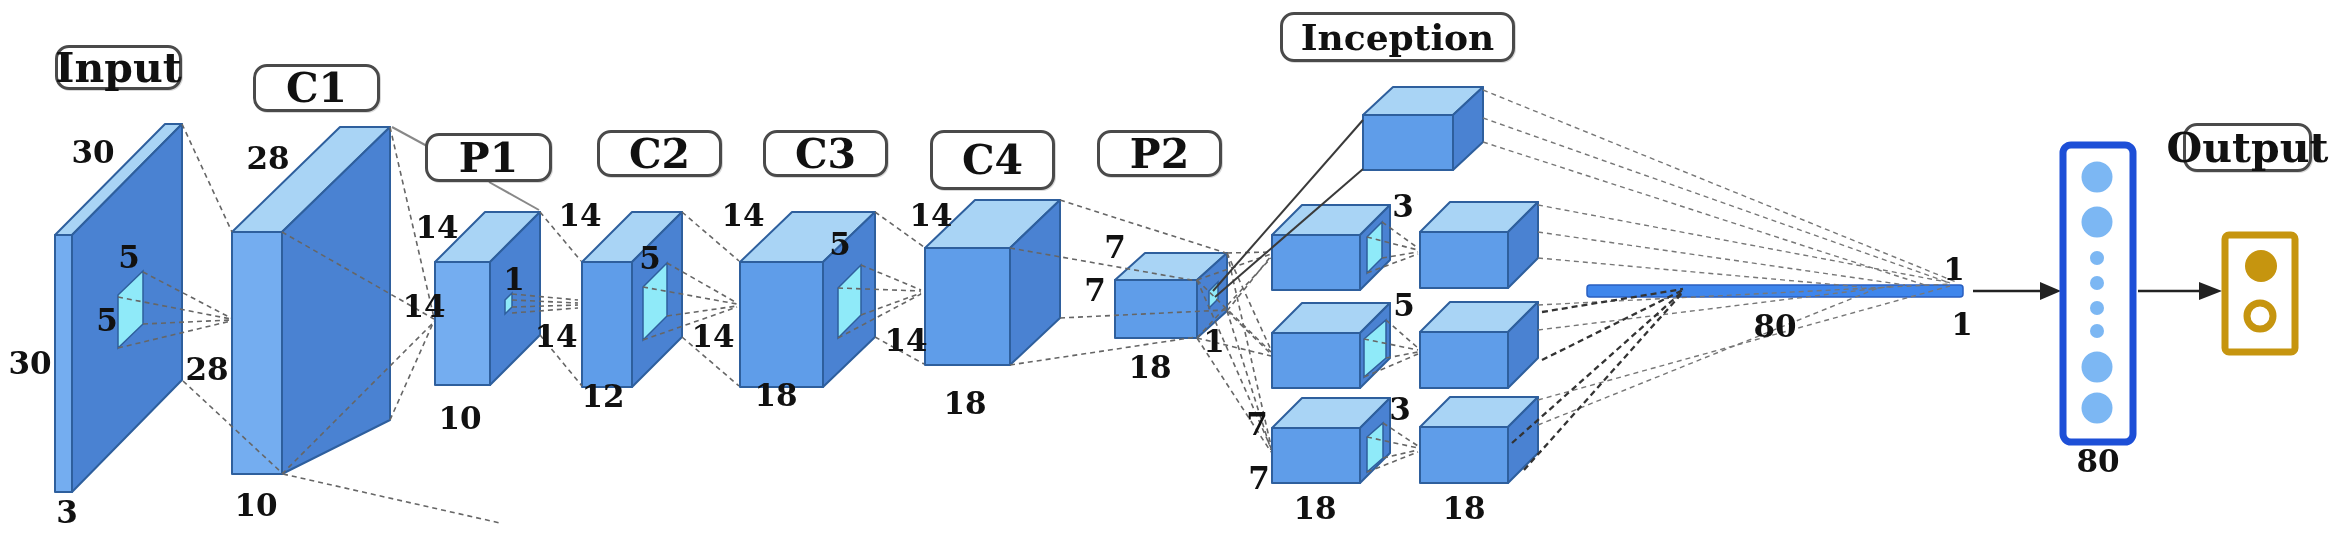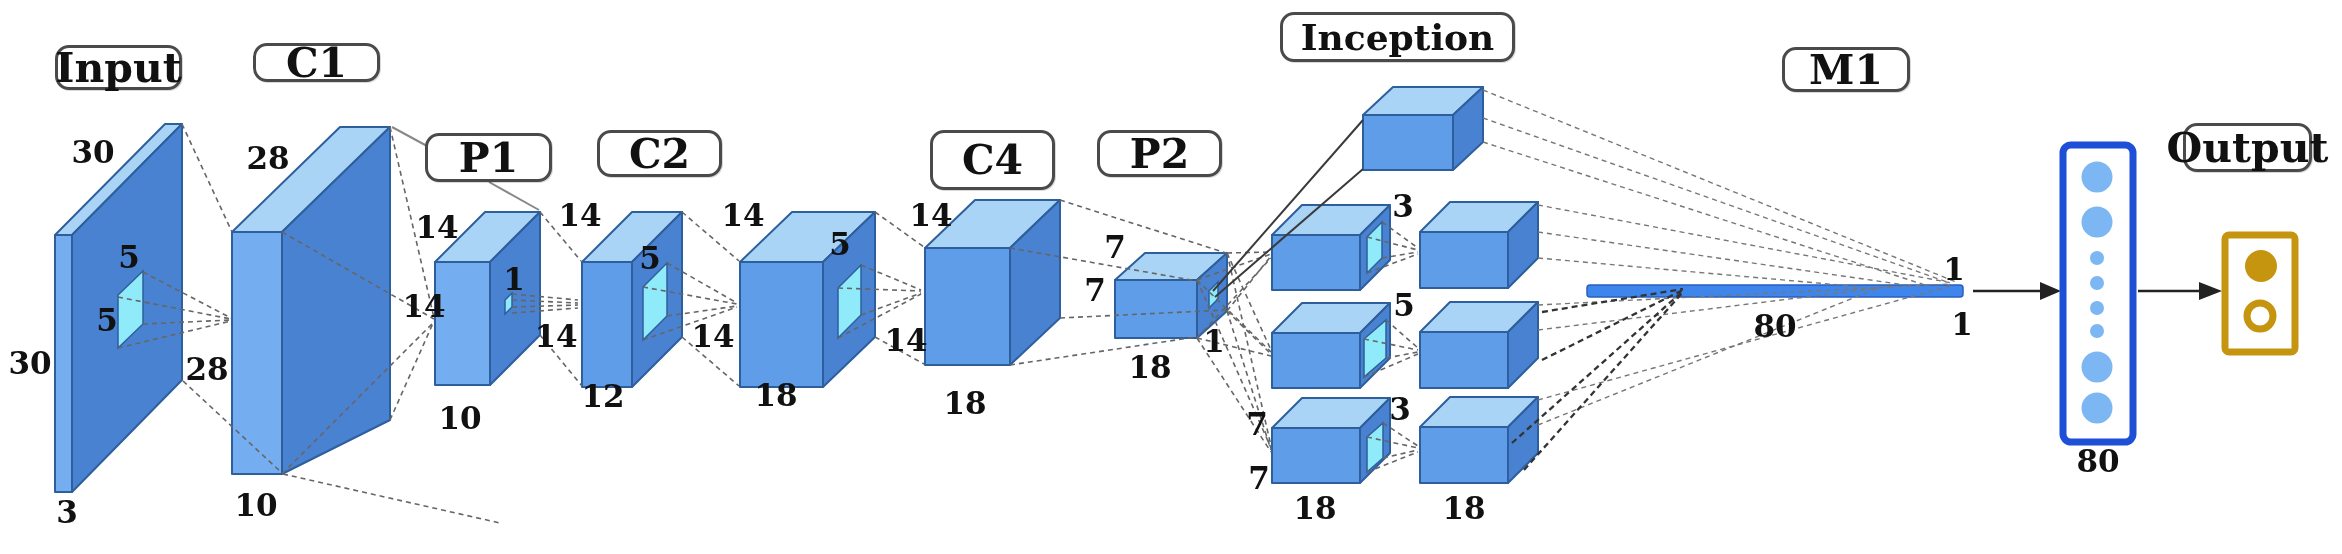--- a/index.html
+++ b/index.html
@@ -235,7 +235,7 @@
 </svg>
 
 <div class="pill" style="left:55px;top:45px;width:127px;height:45px">Input</div>
-<div class="pill" style="left:253px;top:43px;width:127px;height:39px">C1</div>
+<div class="pill" style="left:253px;top:64px;width:127px;height:48px">C1</div>
 <div class="pill" style="left:425px;top:133px;width:127px;height:49px">P1</div>
 <div class="pill" style="left:597px;top:130px;width:125px;height:47px">C2</div>
 <div class="pill" style="left:930px;top:130px;width:125px;height:60px">C4</div>

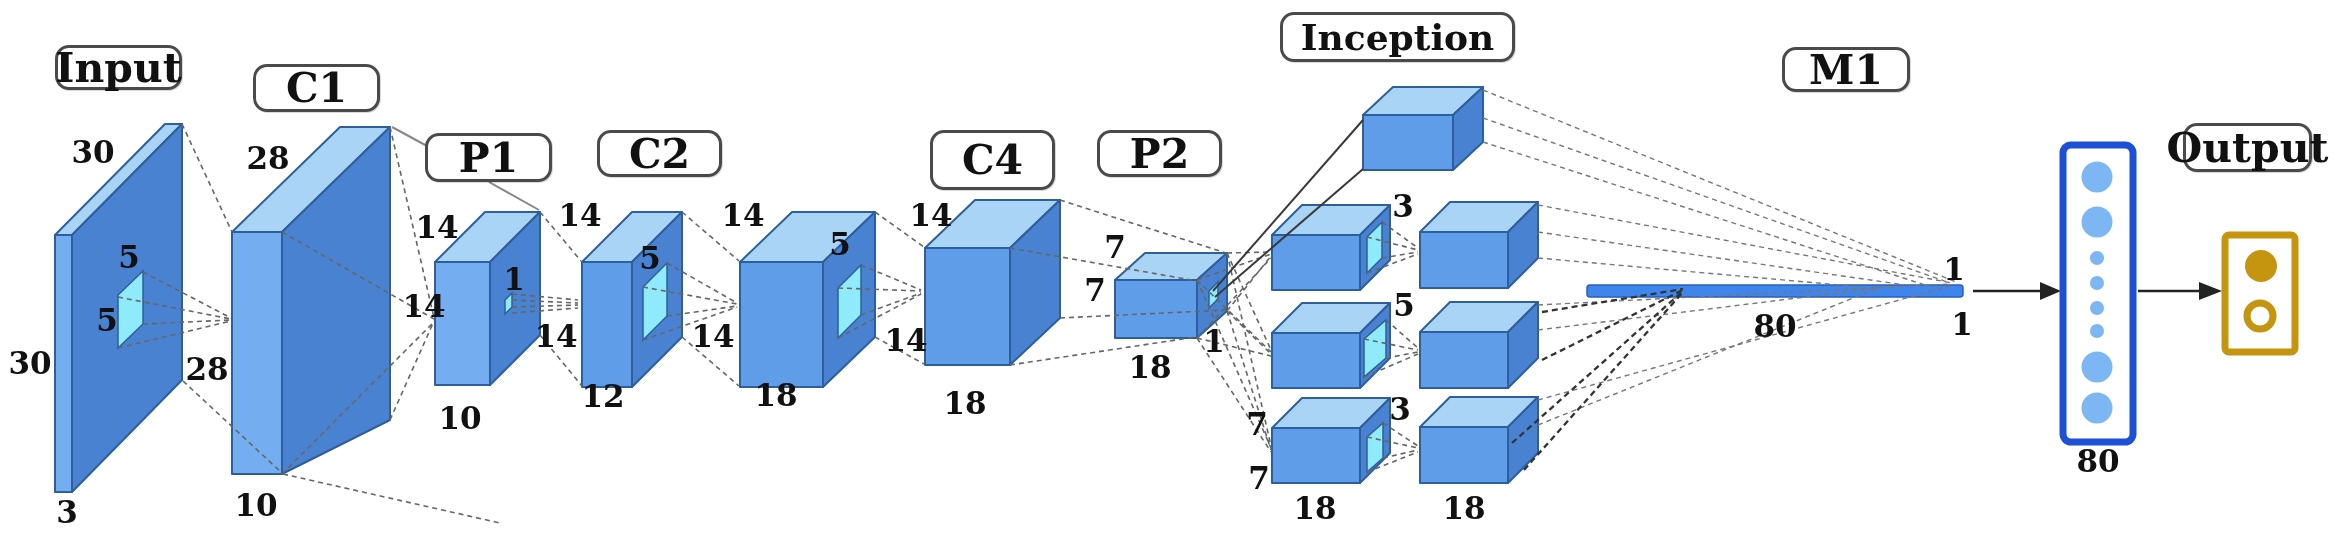--- a/index.html
+++ b/index.html
@@ -241,7 +241,6 @@
 <div class="pill" style="left:930px;top:130px;width:125px;height:60px">C4</div>
 <div class="pill" style="left:1097px;top:130px;width:125px;height:47px">P2</div>
 <div class="pill big" style="left:1280px;top:12px;width:235px;height:50px">Inception</div>
-<div class="pill" style="left:1782px;top:47px;width:128px;height:45px">M1</div>
 <div class="pill" style="left:2183px;top:123px;width:129px;height:49px">Output</div>
 
 <div class="dim" style="left:93px;top:152px">30</div>

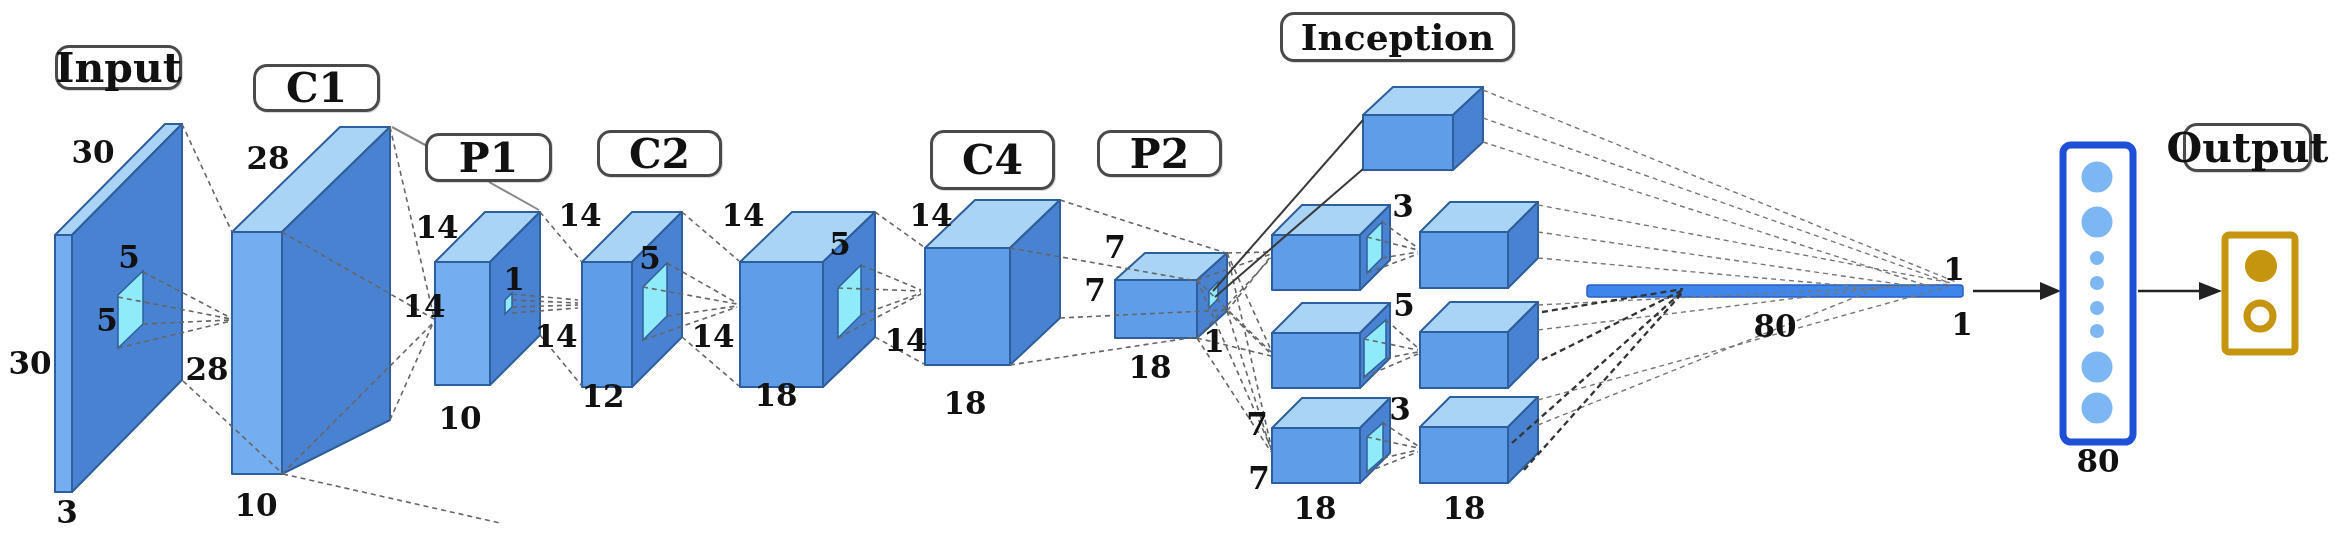--- a/index.html
+++ b/index.html
@@ -238,6 +238,7 @@
 <div class="pill" style="left:253px;top:64px;width:127px;height:48px">C1</div>
 <div class="pill" style="left:425px;top:133px;width:127px;height:49px">P1</div>
 <div class="pill" style="left:597px;top:130px;width:125px;height:47px">C2</div>
+<div class="pill" style="left:763px;top:130px;width:125px;height:47px">C3</div>
 <div class="pill" style="left:930px;top:130px;width:125px;height:60px">C4</div>
 <div class="pill" style="left:1097px;top:130px;width:125px;height:47px">P2</div>
 <div class="pill big" style="left:1280px;top:12px;width:235px;height:50px">Inception</div>

